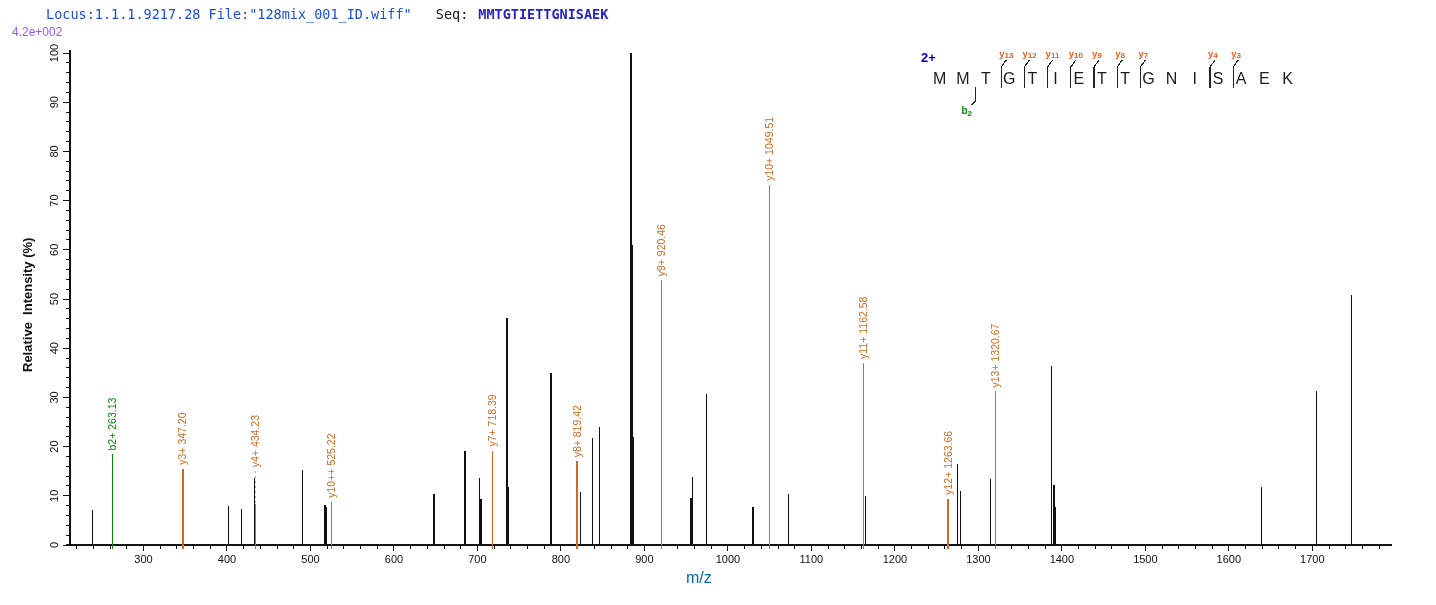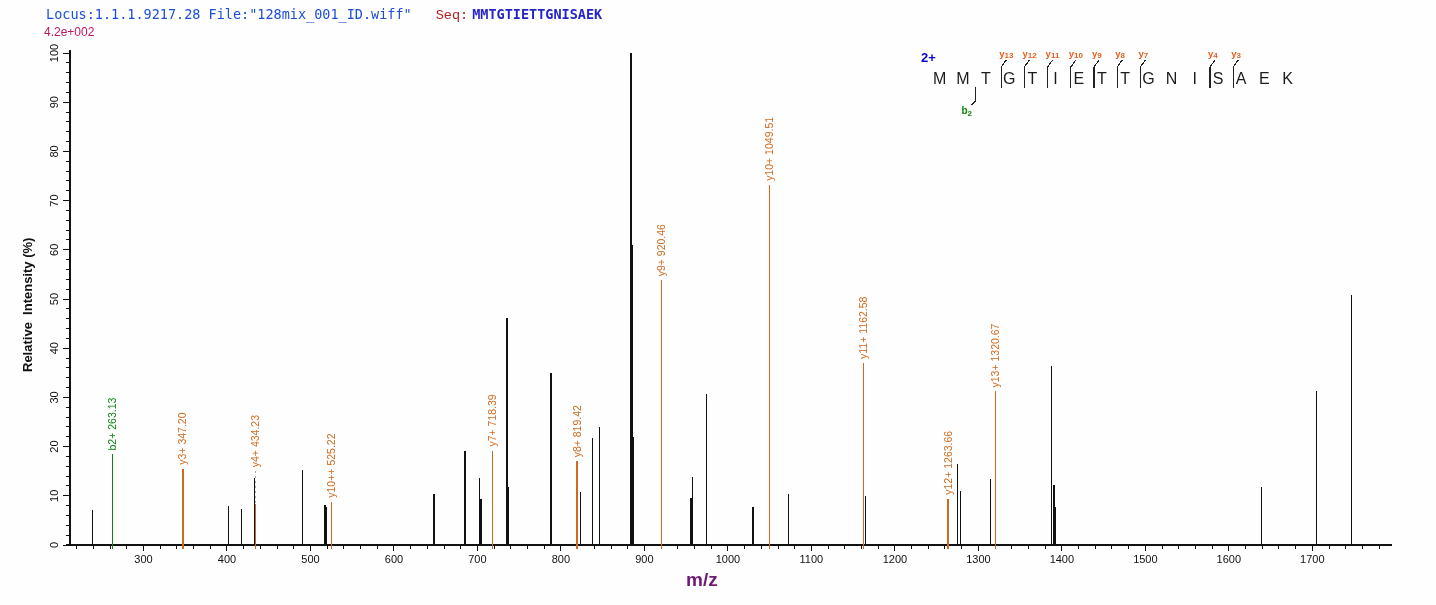--- a/index.html
+++ b/index.html
@@ -8,7 +8,7 @@
   .hdr{position:absolute;left:46px;top:6px;white-space:pre;
        font-family:"DejaVu Sans Mono","Liberation Mono",monospace;font-size:13.5px;}
   .hdr .locus{color:#1d4ed8;}
-  .hdr .seqlab{color:#b91c1c;margin-left:24px;font-family:Liberation Mono, monospace;}
+  .hdr .seqlab{color:#0f172a;margin-left:24px;}
   .hdr .seqval{color:#2424c8;font-weight:bold;margin-left:4px;}
   .maxint{position:absolute;left:12px;top:25px;font-size:12px;color:#be185d;margin-left:32px;}
   .ylab{position:absolute;left:20px;top:372px;transform-origin:0 0;transform:rotate(-90deg);

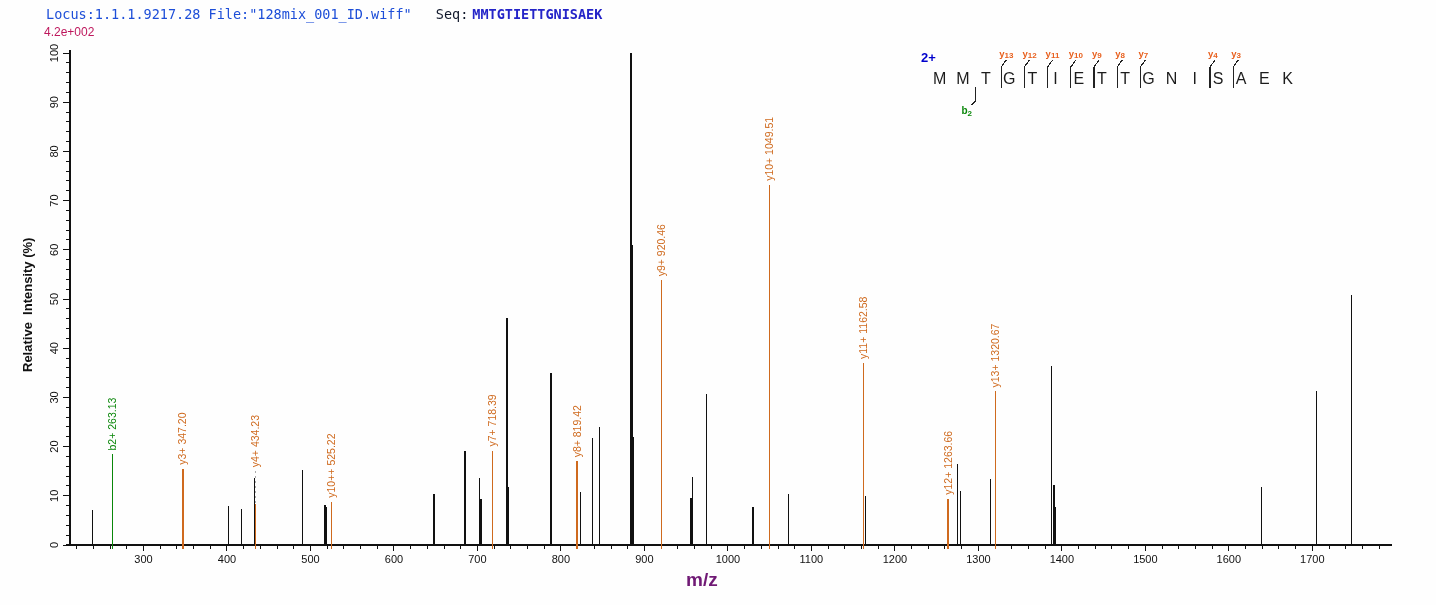--- a/index.html
+++ b/index.html
@@ -9,7 +9,7 @@
        font-family:"DejaVu Sans Mono","Liberation Mono",monospace;font-size:13.5px;}
   .hdr .locus{color:#1d4ed8;}
   .hdr .seqlab{color:#0f172a;margin-left:24px;}
-  .hdr .seqval{color:#2424c8;font-weight:bold;margin-left:4px;}
+  .hdr .seqval{color:#2424c8;font-weight:bold;margin-left:10px;}
   .maxint{position:absolute;left:12px;top:25px;font-size:12px;color:#be185d;margin-left:32px;}
   .ylab{position:absolute;left:20px;top:372px;transform-origin:0 0;transform:rotate(-90deg);
         font-size:13px;font-weight:bold;color:#111;white-space:pre;}

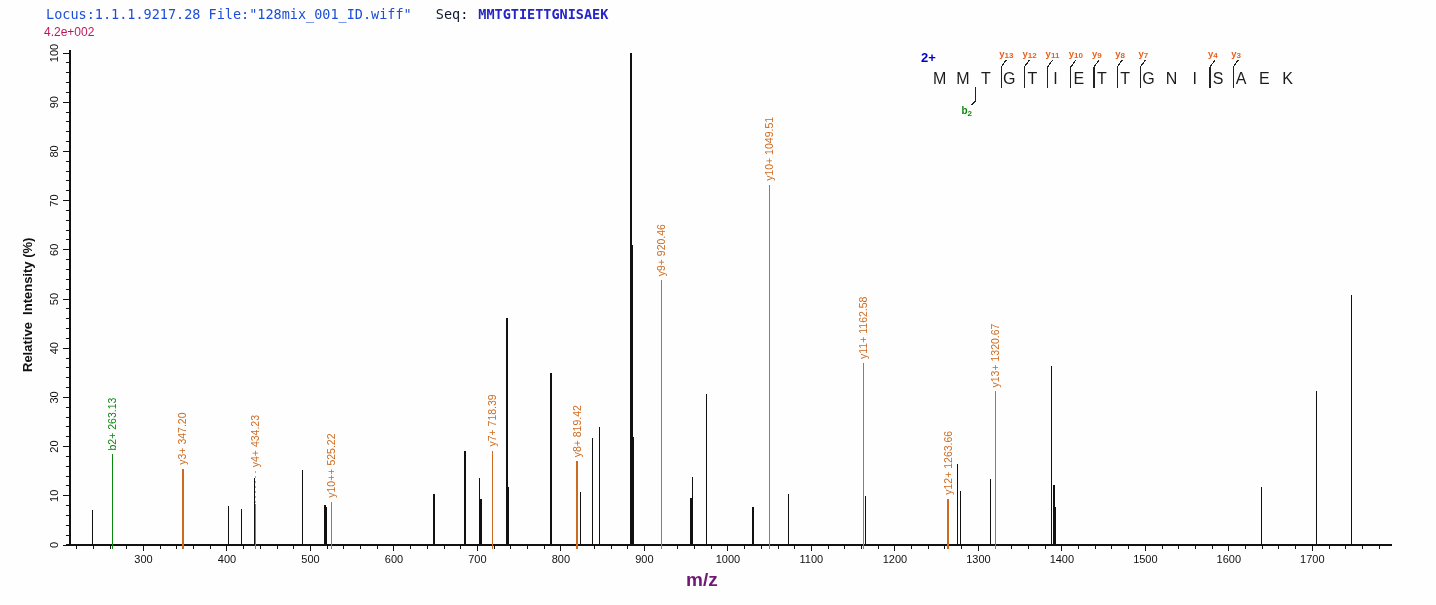--- a/index.html
+++ b/index.html
@@ -10,7 +10,7 @@
   .hdr .locus{color:#1d4ed8;}
   .hdr .seqlab{color:#0f172a;margin-left:24px;}
   .hdr .seqval{color:#2424c8;font-weight:bold;margin-left:10px;}
-  .maxint{position:absolute;left:12px;top:25px;font-size:12px;color:#be185d;margin-left:32px;}
+  .maxint{position:absolute;left:12px;top:25px;font-size:12px;color:#8b5cf6;}
   .ylab{position:absolute;left:20px;top:372px;transform-origin:0 0;transform:rotate(-90deg);
         font-size:13px;font-weight:bold;color:#111;white-space:pre;}
   .xlab{position:absolute;left:686px;top:569px;font-size:19px;font-weight:bold;color:#701a75;}

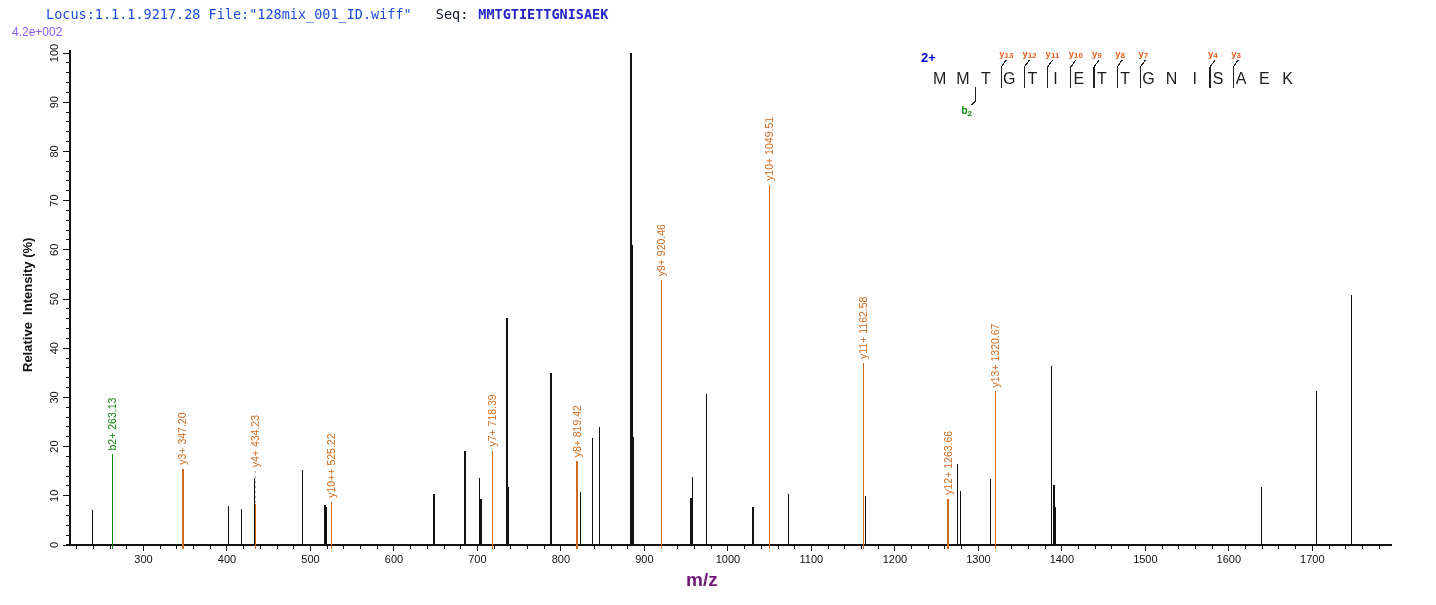--- a/index.html
+++ b/index.html
@@ -13,7 +13,7 @@
   .maxint{position:absolute;left:12px;top:25px;font-size:12px;color:#8b5cf6;}
   .ylab{position:absolute;left:20px;top:372px;transform-origin:0 0;transform:rotate(-90deg);
         font-size:13px;font-weight:bold;color:#111;white-space:pre;}
-  .xlab{position:absolute;left:686px;top:569px;font-size:19px;font-weight:bold;color:#701a75;}
+  .xlab{position:absolute;left:686px;top:569px;font-size:16px;font-weight:normal;color:#0369a1;}
   svg text{font-family:"Liberation Sans",sans-serif;}
 </style>
 </head>

